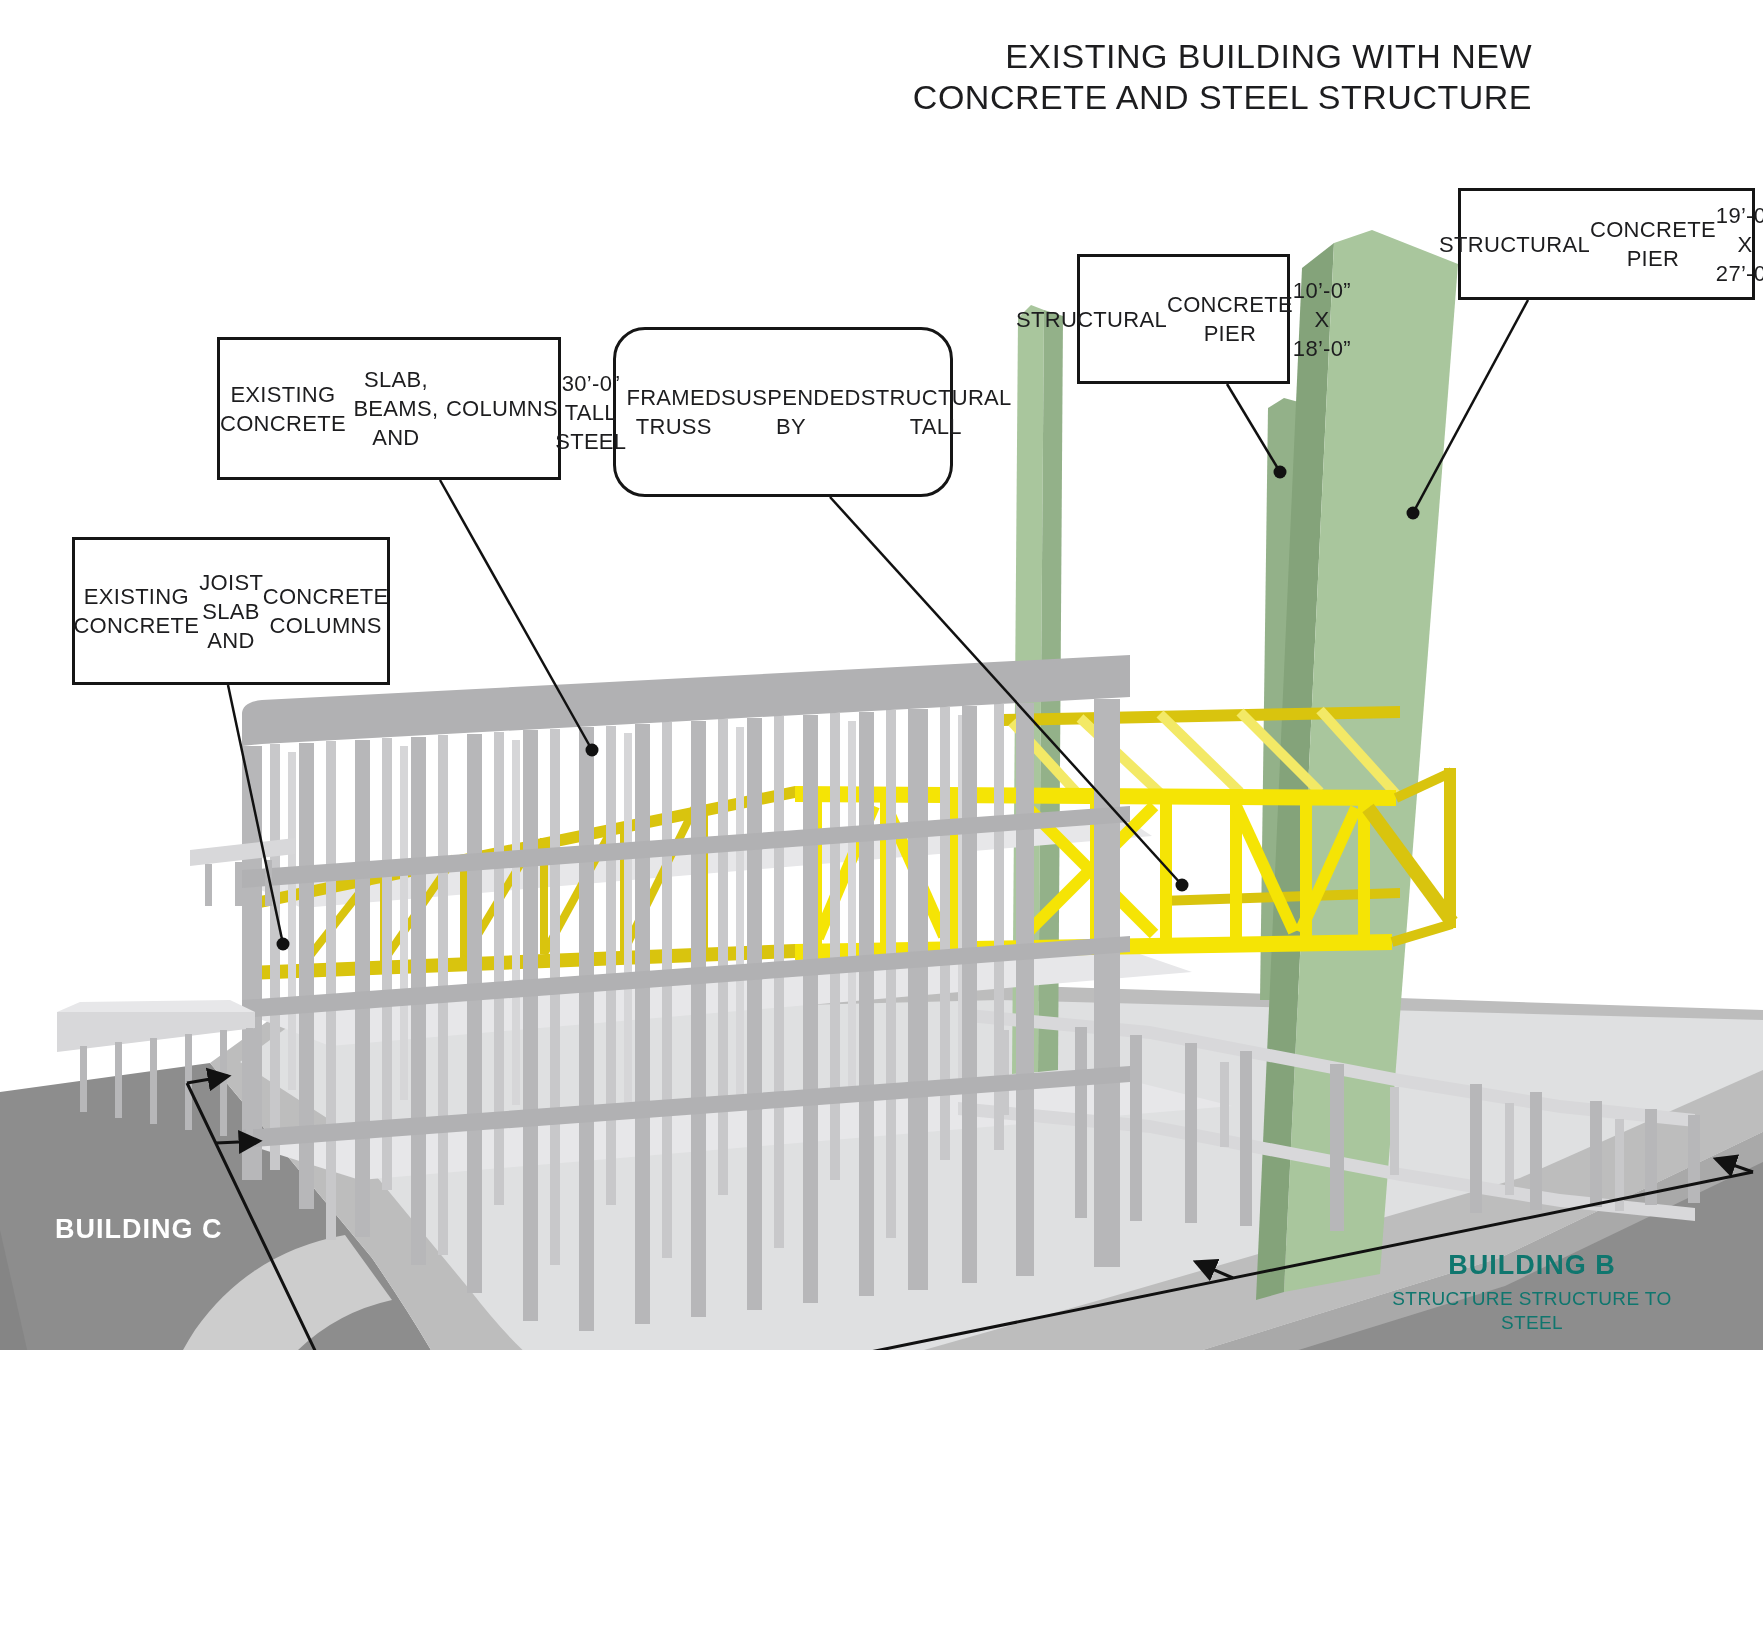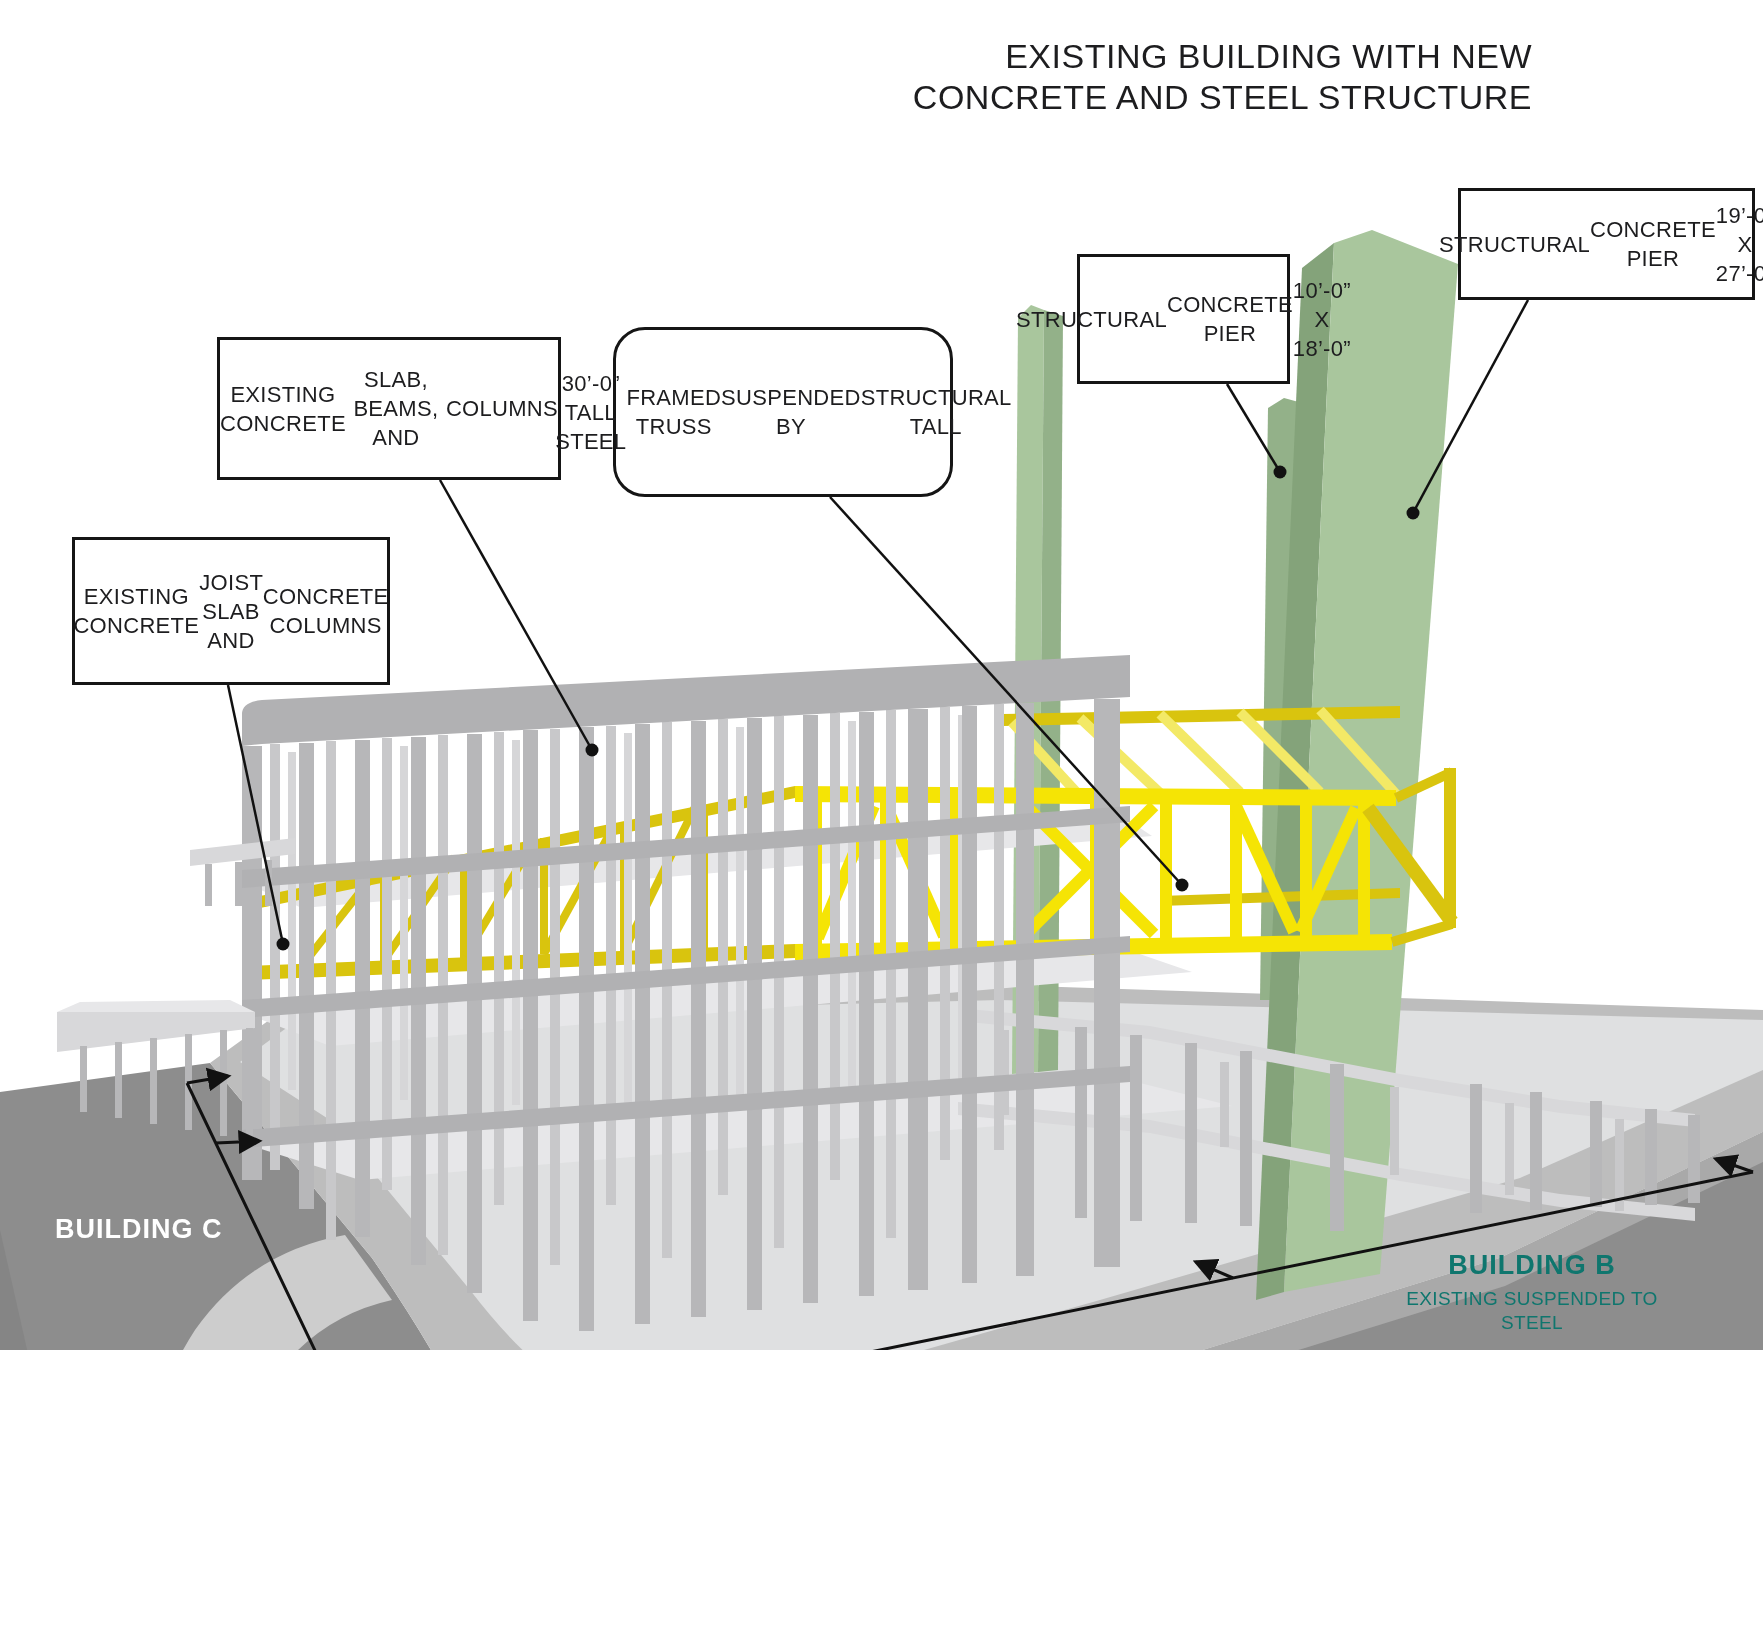--- a/index.html
+++ b/index.html
@@ -341,7 +341,7 @@
   <div class="bldg-b-wrap">
     <div class="b-title">BUILDING B</div>
     <div class="b-sub">
-      <div>EXISTING SUSPENDED TO</div>
+      <div>STRUCTURE STRUCTURE TO</div>
       <div>STEEL</div>
     </div>
   </div>

